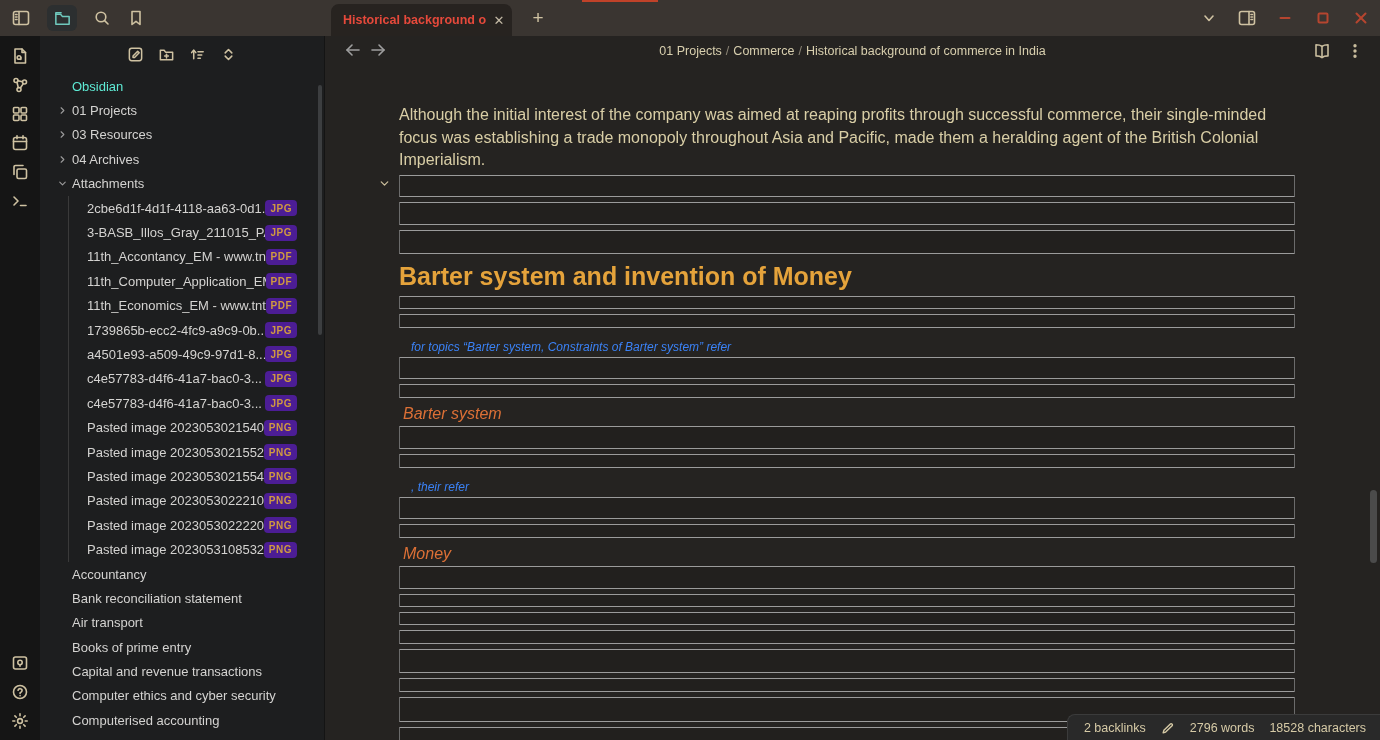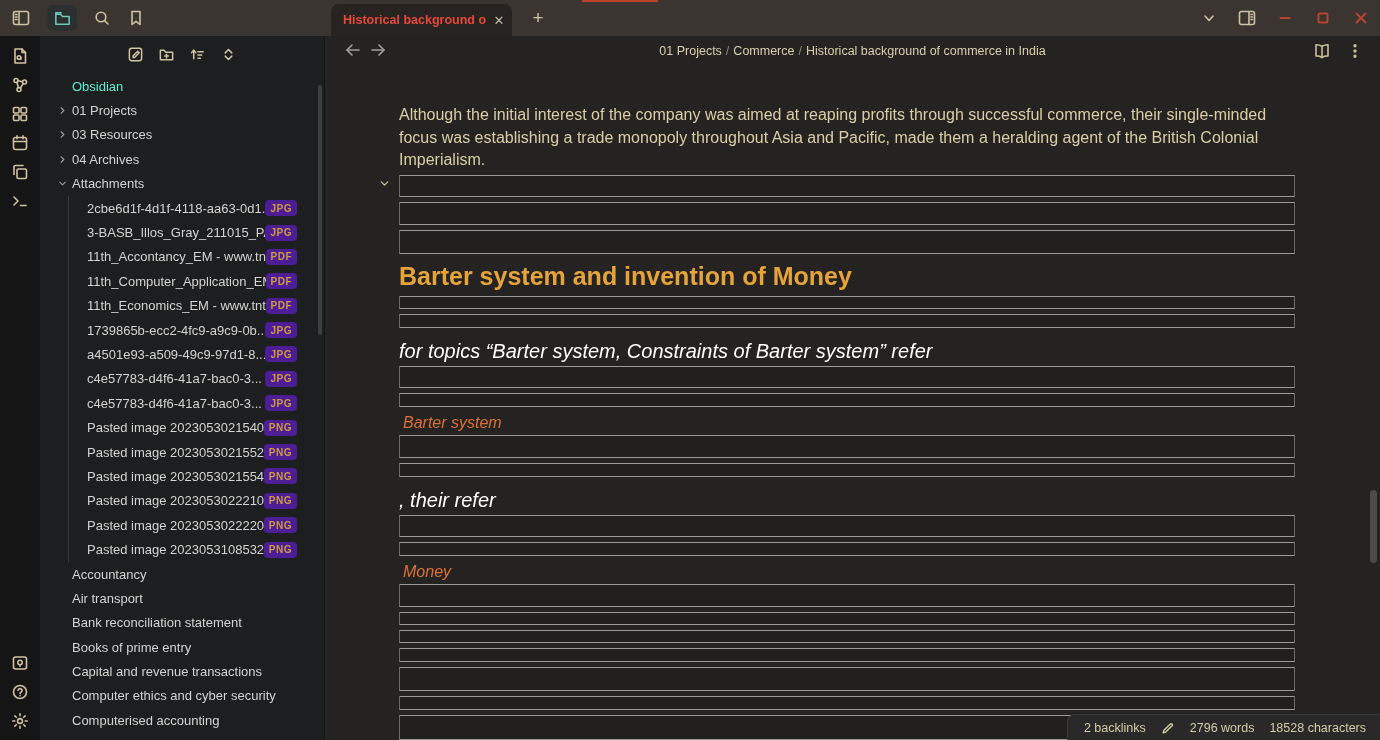--- a/index.html
+++ b/index.html
@@ -69,7 +69,7 @@
   .content { position:absolute; top:32px; left:0; right:0; bottom:0; padding:0 85px 0 74px; overflow:hidden; }
   .para { margin:36px 0 3px; font-size:16px; line-height:22.6px; color:#d9cea6; }
   h2.mdh { margin:7px 0 5px; font-size:25px; line-height:30px; font-weight:700; color:#e5a33b; }
-  .md-italic { margin:12px 0 3px; font-size:20px; font-style:italic; color:#ffffff; }
+  .md-italic { margin:12px 12px 3px; font-size:12px; font-style:italic; color:#3b82f6; }
   .md-link { margin:7px 4px 3px; font-size:16px; font-style:italic; color:#dc7036; }
   .md-link span { cursor:pointer; }
   .embeds { display:flex; flex-direction:column; gap:5px; position:relative; }

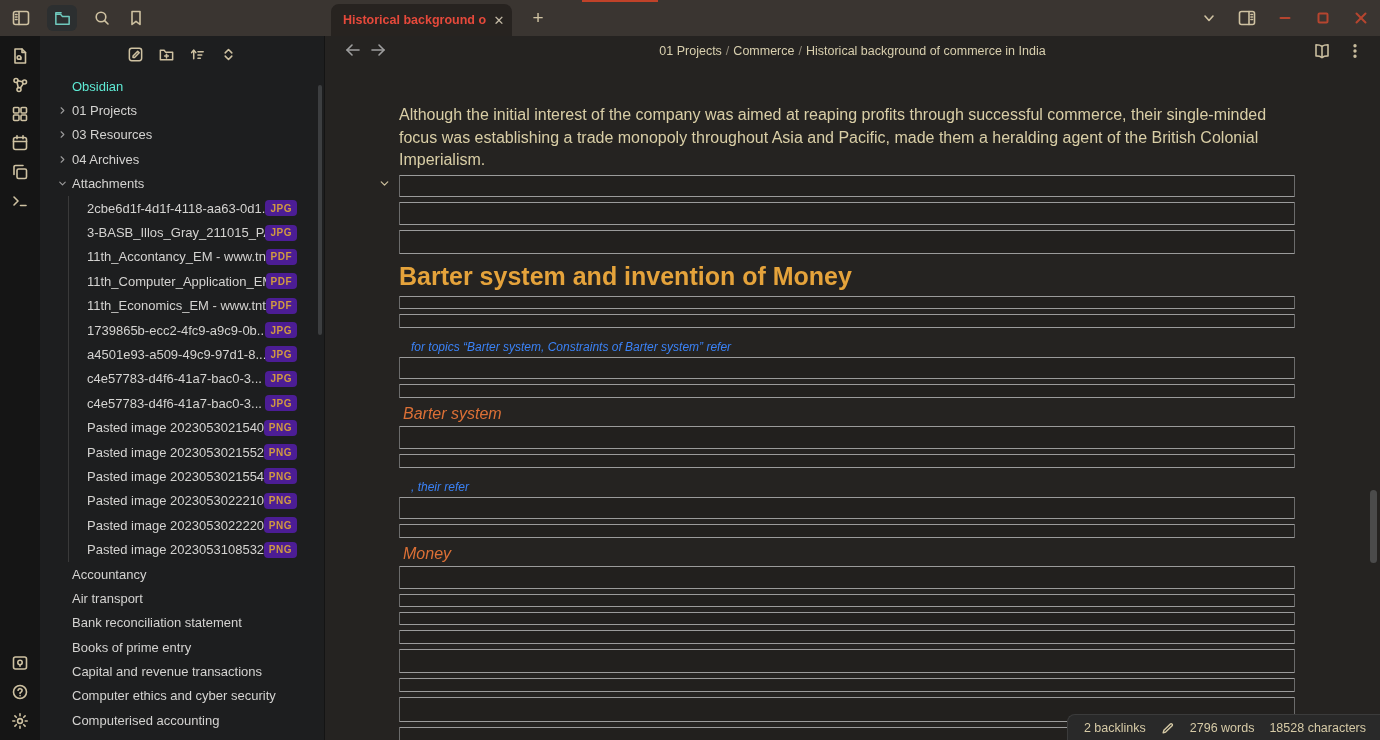--- a/index.html
+++ b/index.html
@@ -366,8 +366,8 @@
         </div>
       </div>
       <div class="trow note-row">Accountancy</div>
+      <div class="trow note-row">Bank reconciliation statement</div>
       <div class="trow note-row">Air transport</div>
-      <div class="trow note-row">Bank reconciliation statement</div>
       <div class="trow note-row">Books of prime entry</div>
       <div class="trow note-row">Capital and revenue transactions</div>
       <div class="trow note-row">Computer ethics and cyber security</div>

